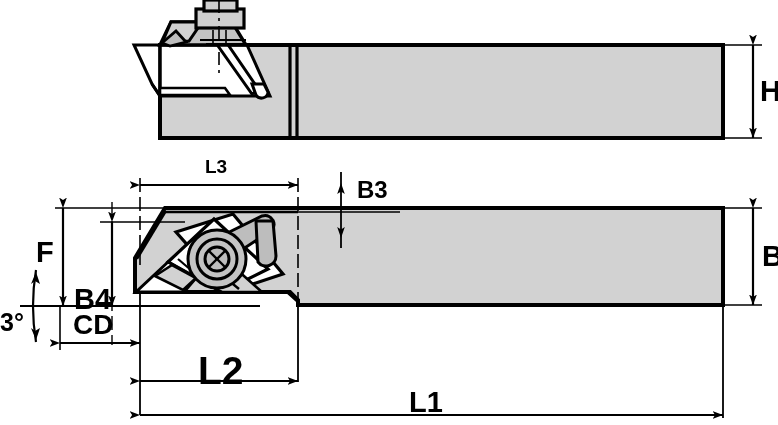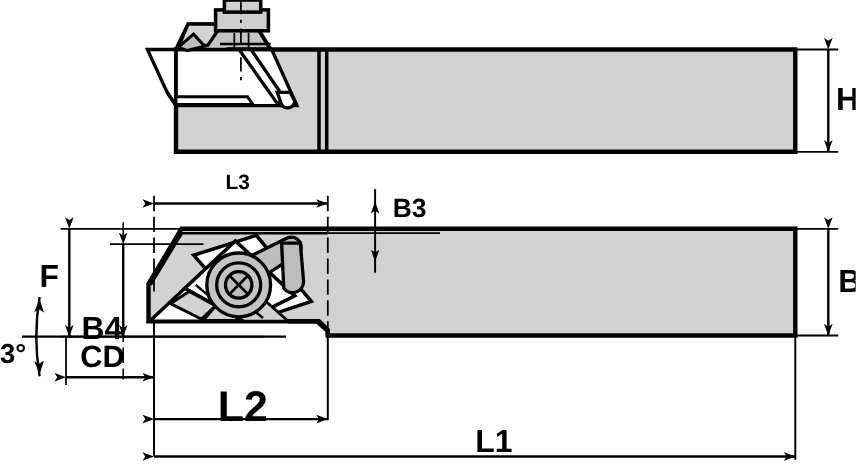--- a/index.html
+++ b/index.html
@@ -29,7 +29,7 @@
   .lbl-deg{font-size:25px;left:0px;top:310px;}
   .lbl-CD{font-size:28px;left:73px;top:311px;}
   .lbl-L2{font-size:39px;left:198px;top:351px;}
-  .lbl-L1{font-size:29px;left:409px;top:388px;margin-left:23px;}
+  .lbl-L1{font-size:29px;left:409px;top:388px;}
 </style>
 </head>
 <body>

